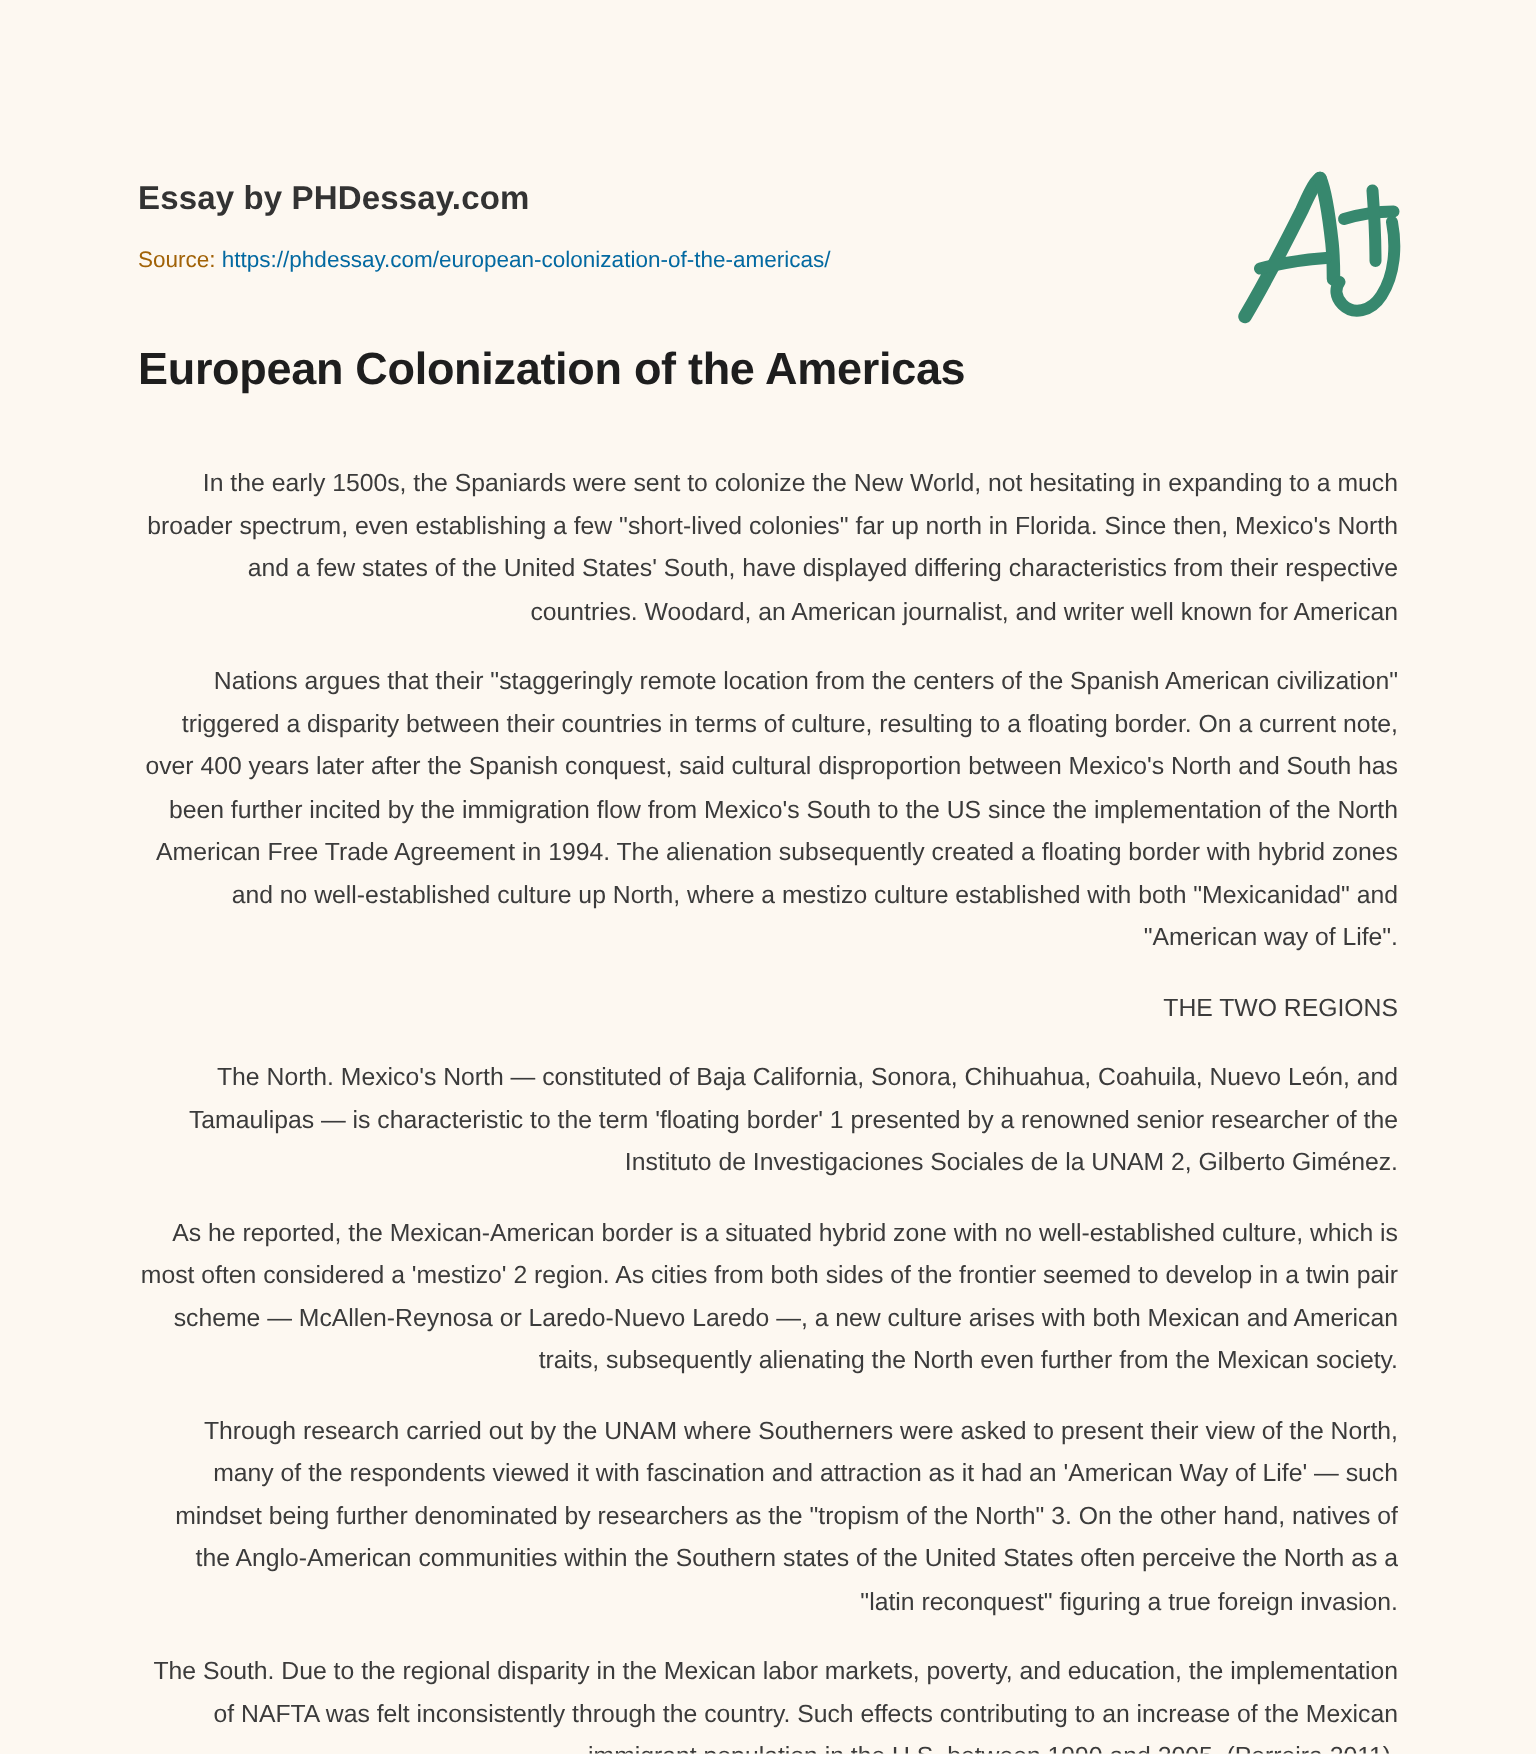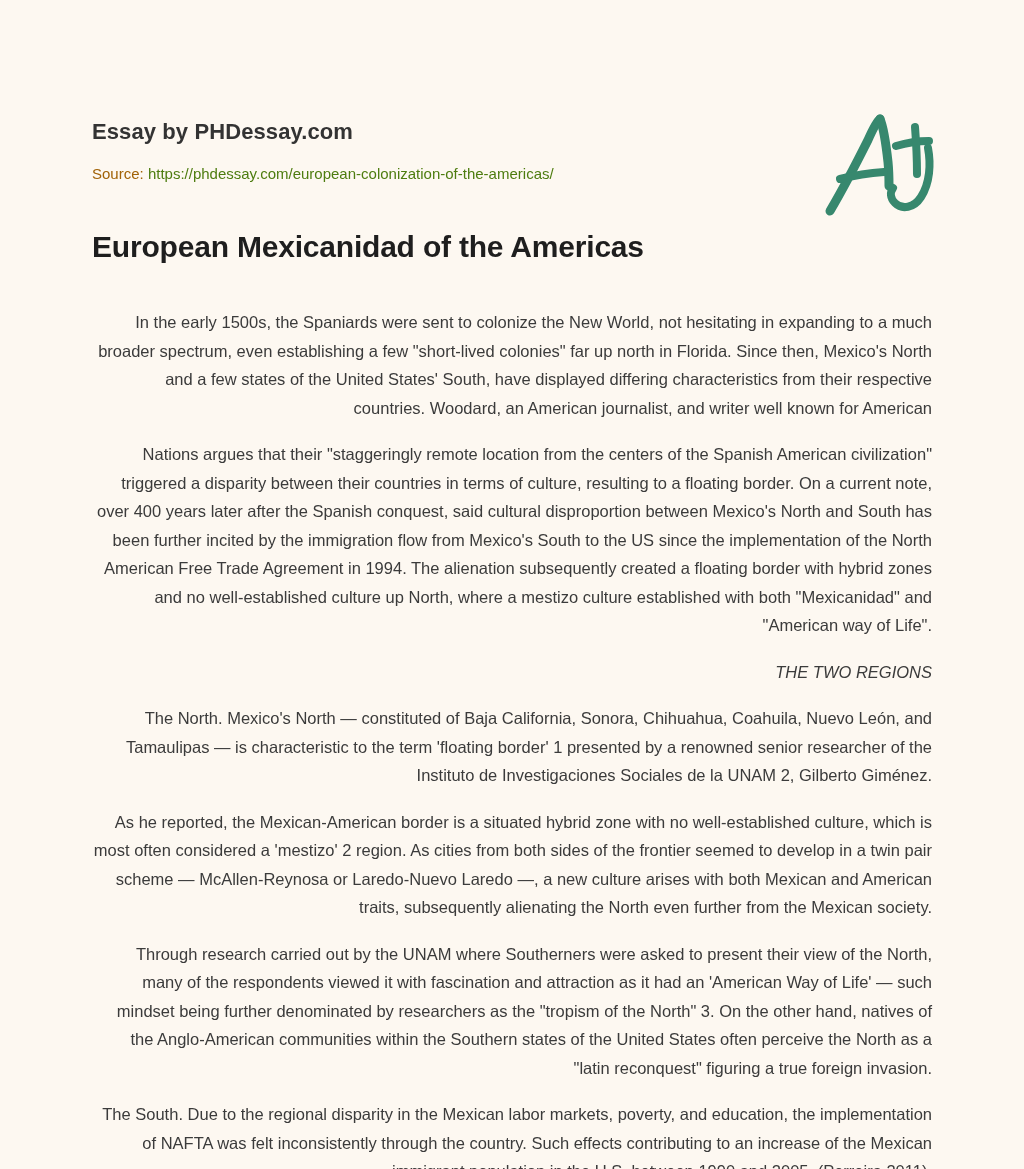--- a/index.html
+++ b/index.html
@@ -54,7 +54,7 @@
   }
 
   .source-url {
-    color: #4d7c0f;
+    color: #0369a1;
     text-decoration: none;
   }
 

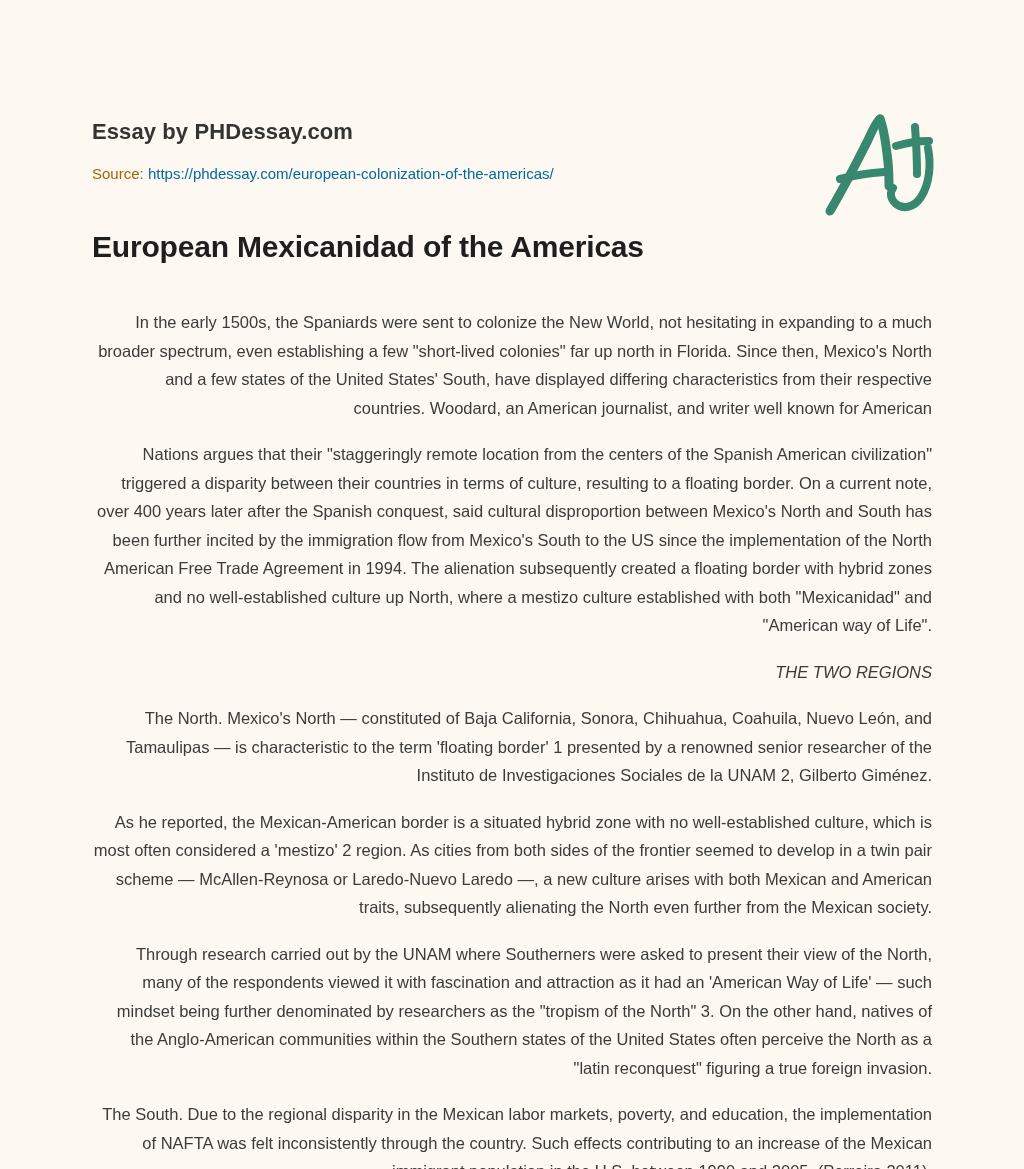--- a/index.html
+++ b/index.html
@@ -141,7 +141,7 @@
 
   <div class="article">
 
-    <h2 class="doc-title">European Mexicanidad of the Americas</h2>
+    <h2 class="doc-title">European Colonization of the Americas</h2>
 
     <div class="body-copy">
       <p class="para">In the early 1500s, the Spaniards were sent to colonize the New World, not hesitating in expanding to a much broader spectrum, even establishing a few "short-lived colonies" far up north in Florida. Since then, Mexico's North and a few states of the United States' South, have displayed differing characteristics from their respective countries. Woodard, an American journalist, and writer well known for American</p>

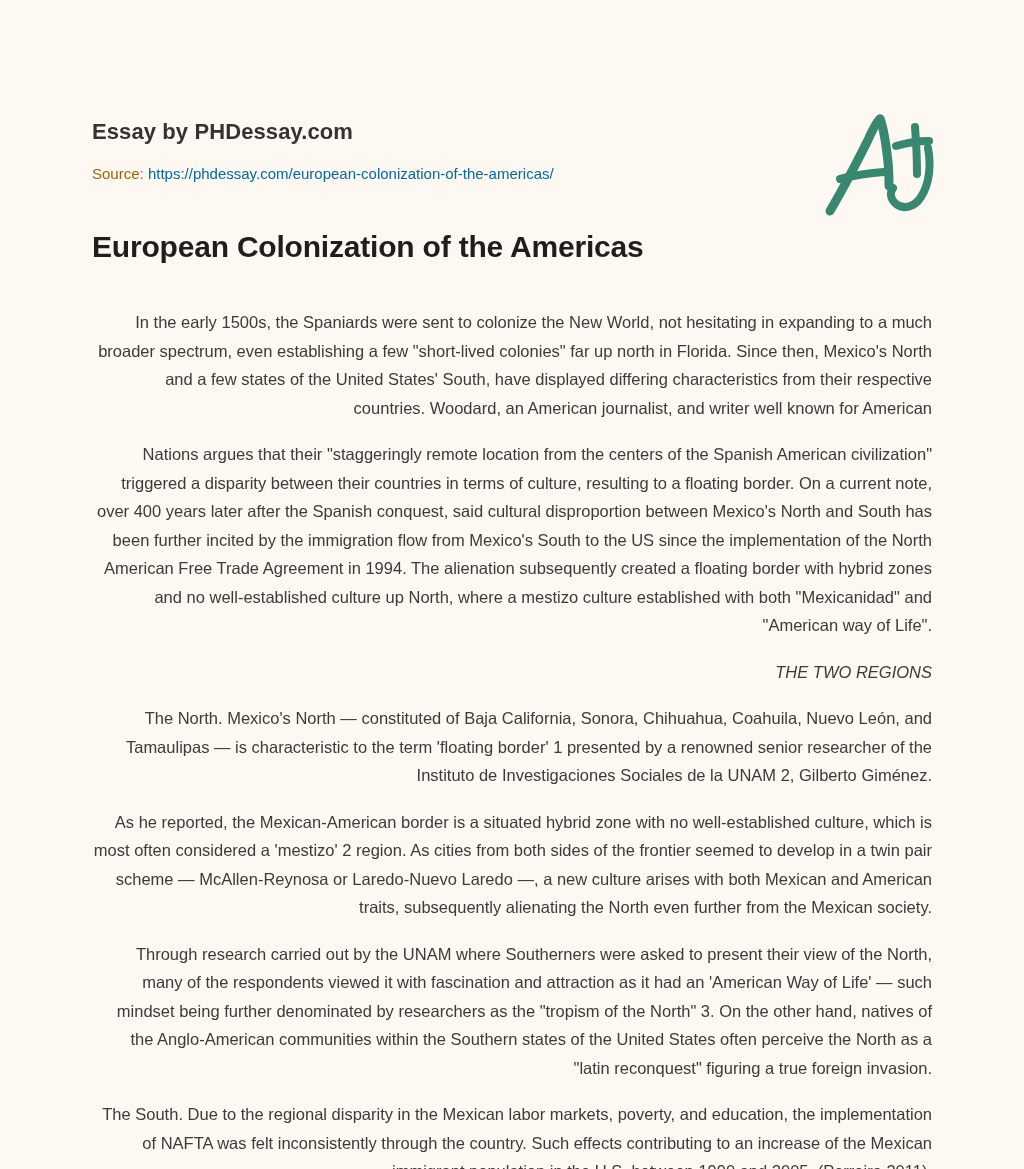--- a/index.html
+++ b/index.html
@@ -102,7 +102,6 @@
 
   .para.section-head {
     margin-bottom: 18px;
-    font-style: italic;
   }
 </style>
 </head>

